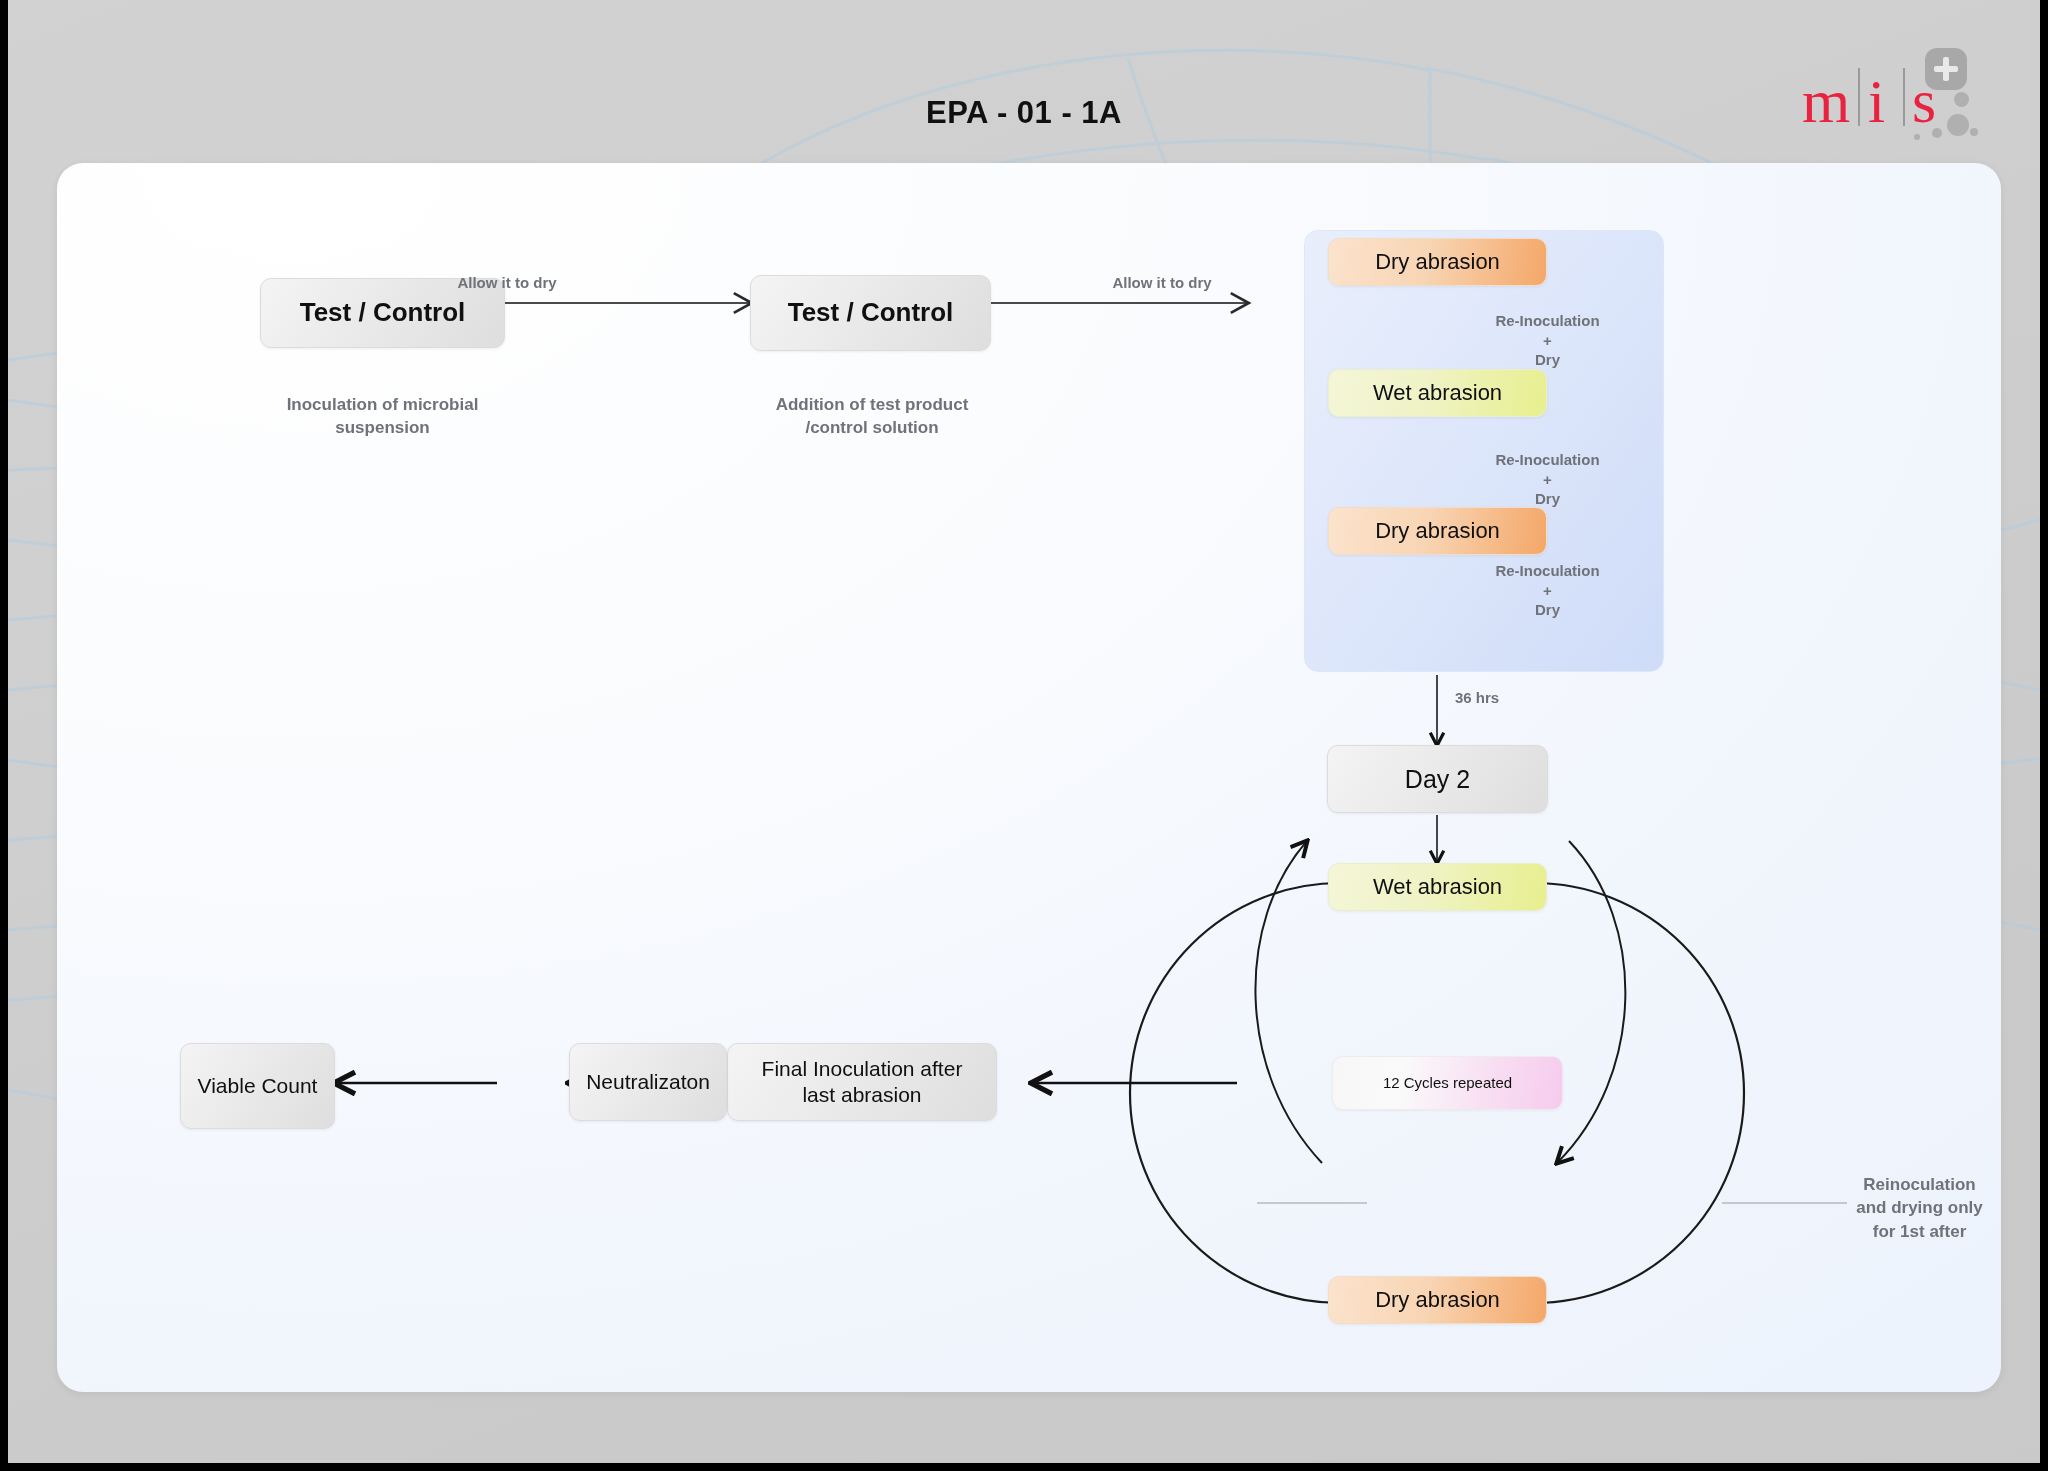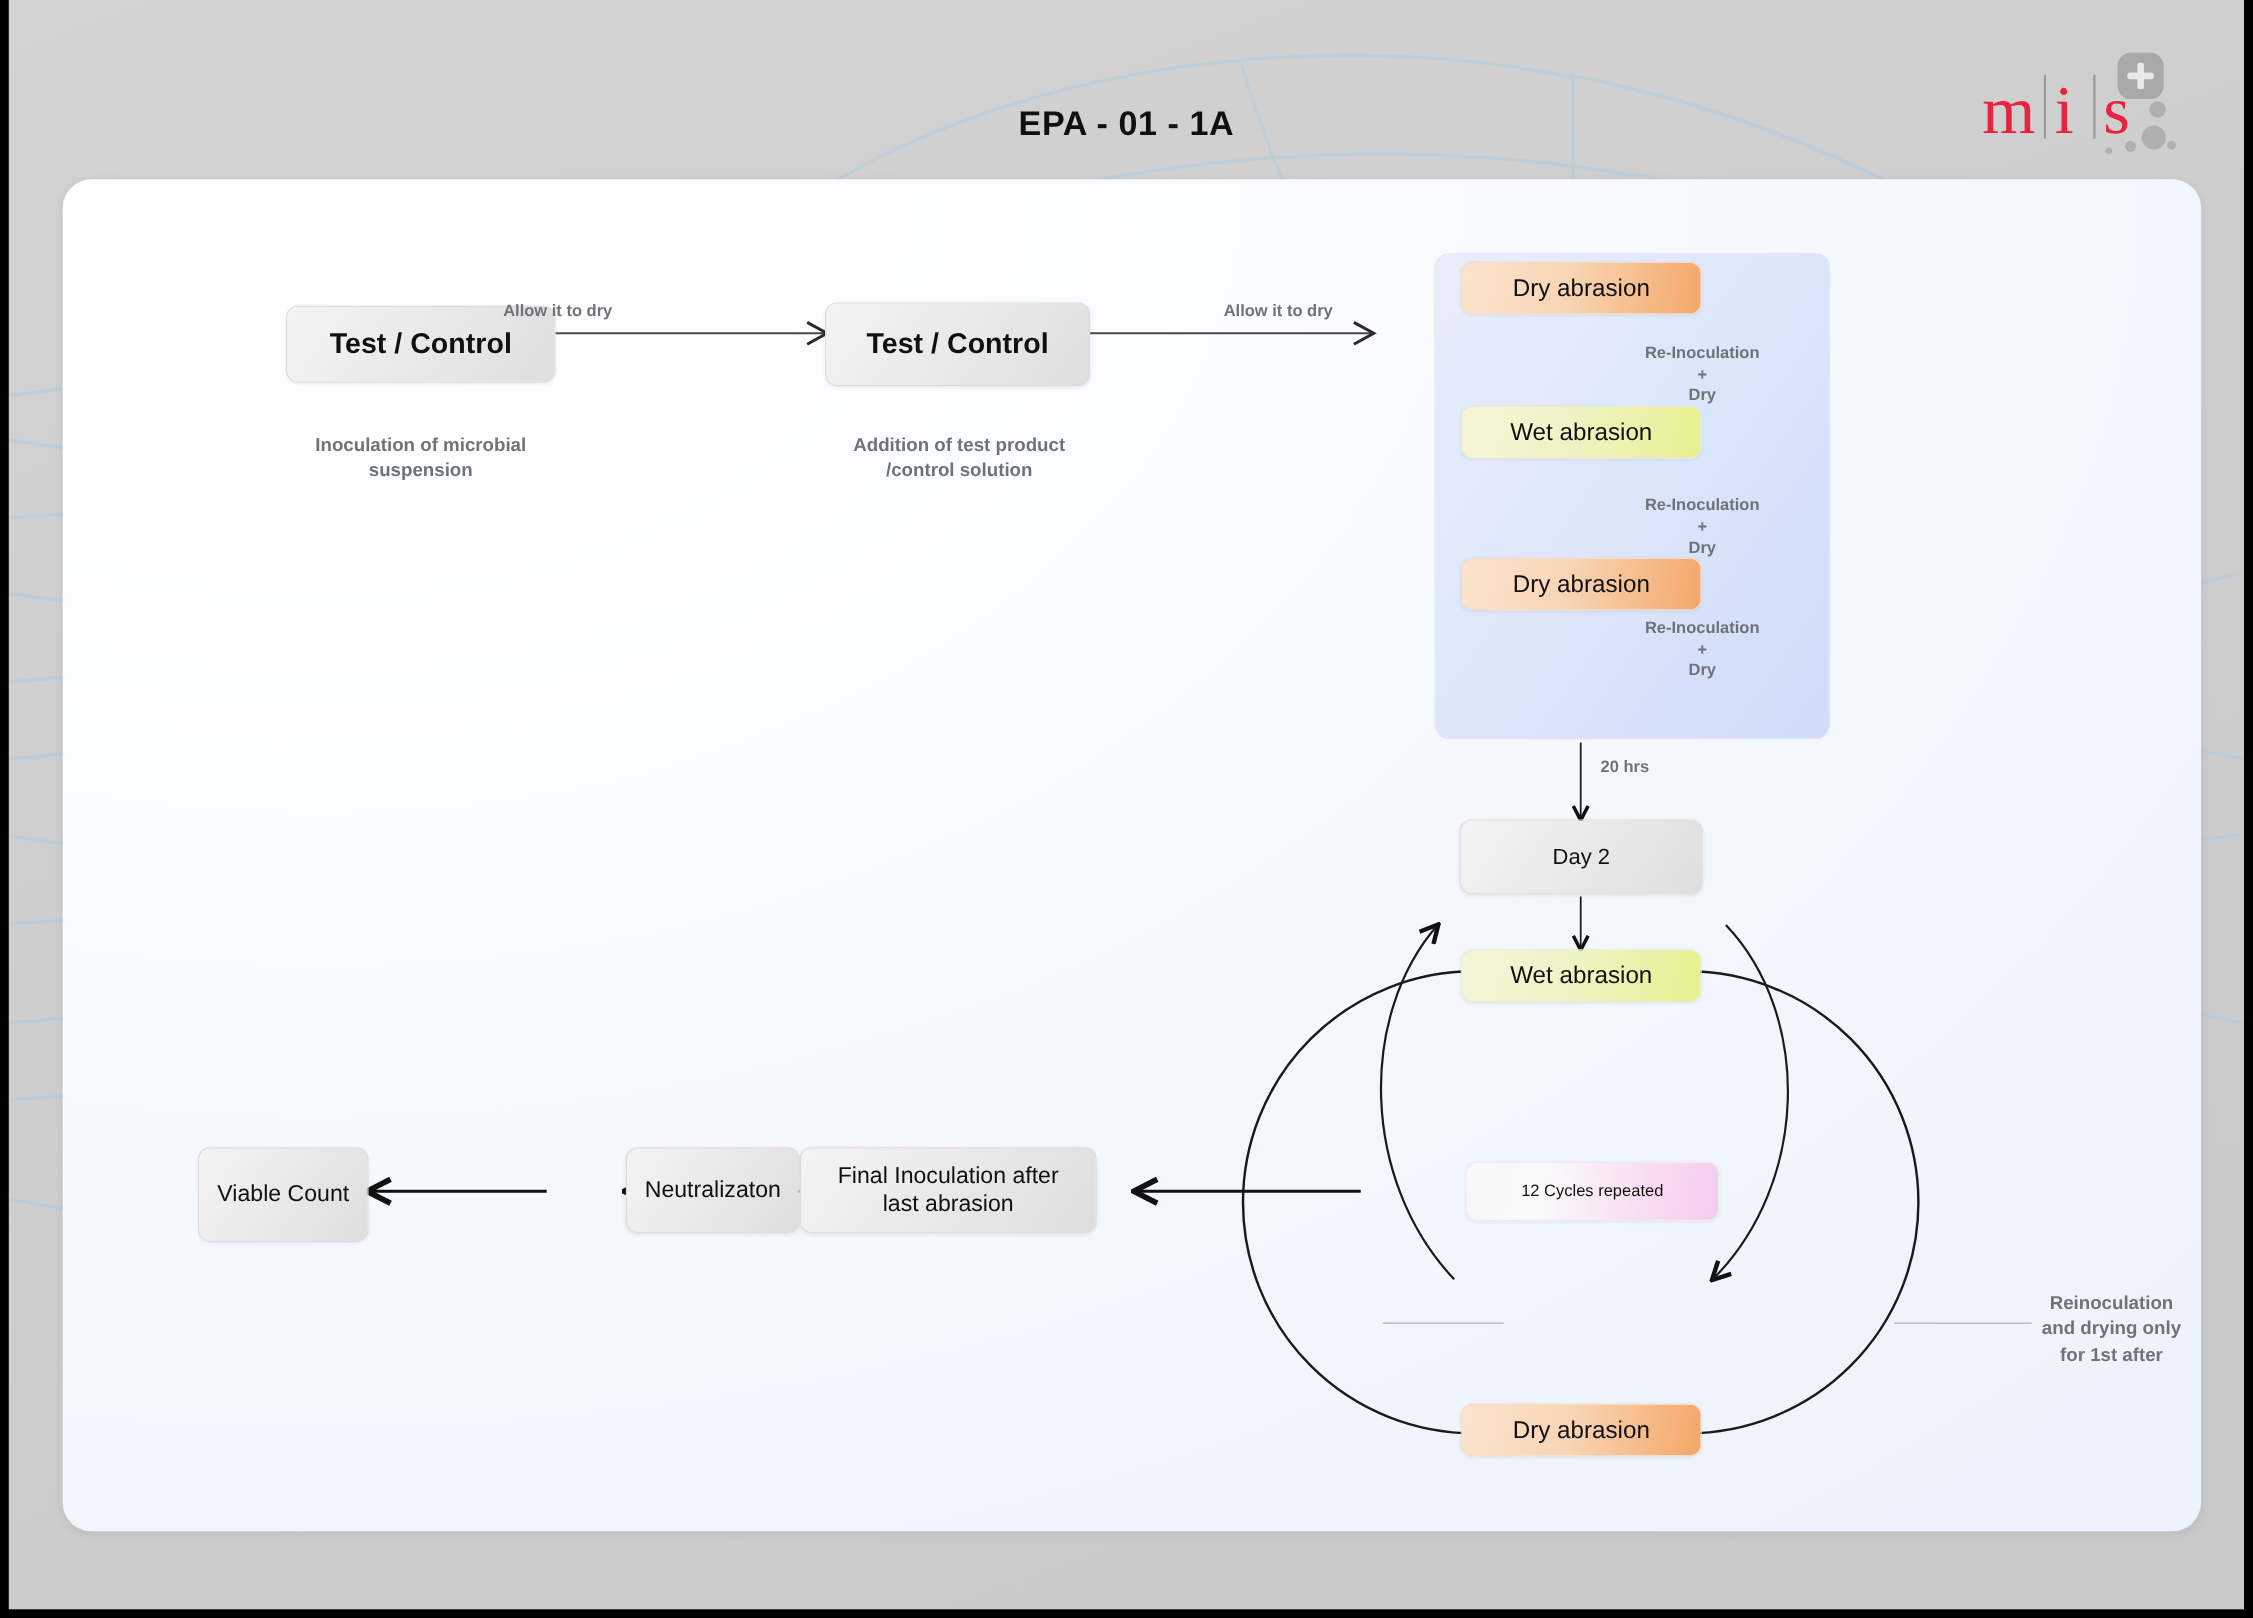--- a/index.html
+++ b/index.html
@@ -291,7 +291,7 @@
 +
 Dry</div>
 
-    <div class="edge-label" style="left:1398px; top:525px; width:140px; text-align:left;">20 hrs</div>
+    <div class="edge-label" style="left:1398px; top:525px; width:140px; text-align:left;">36 hrs</div>
 
     <div class="node node-gray" style="left:1270px; top:582px; width:221px; height:68px; font-size:20px;">
       <span>Day 2</span>

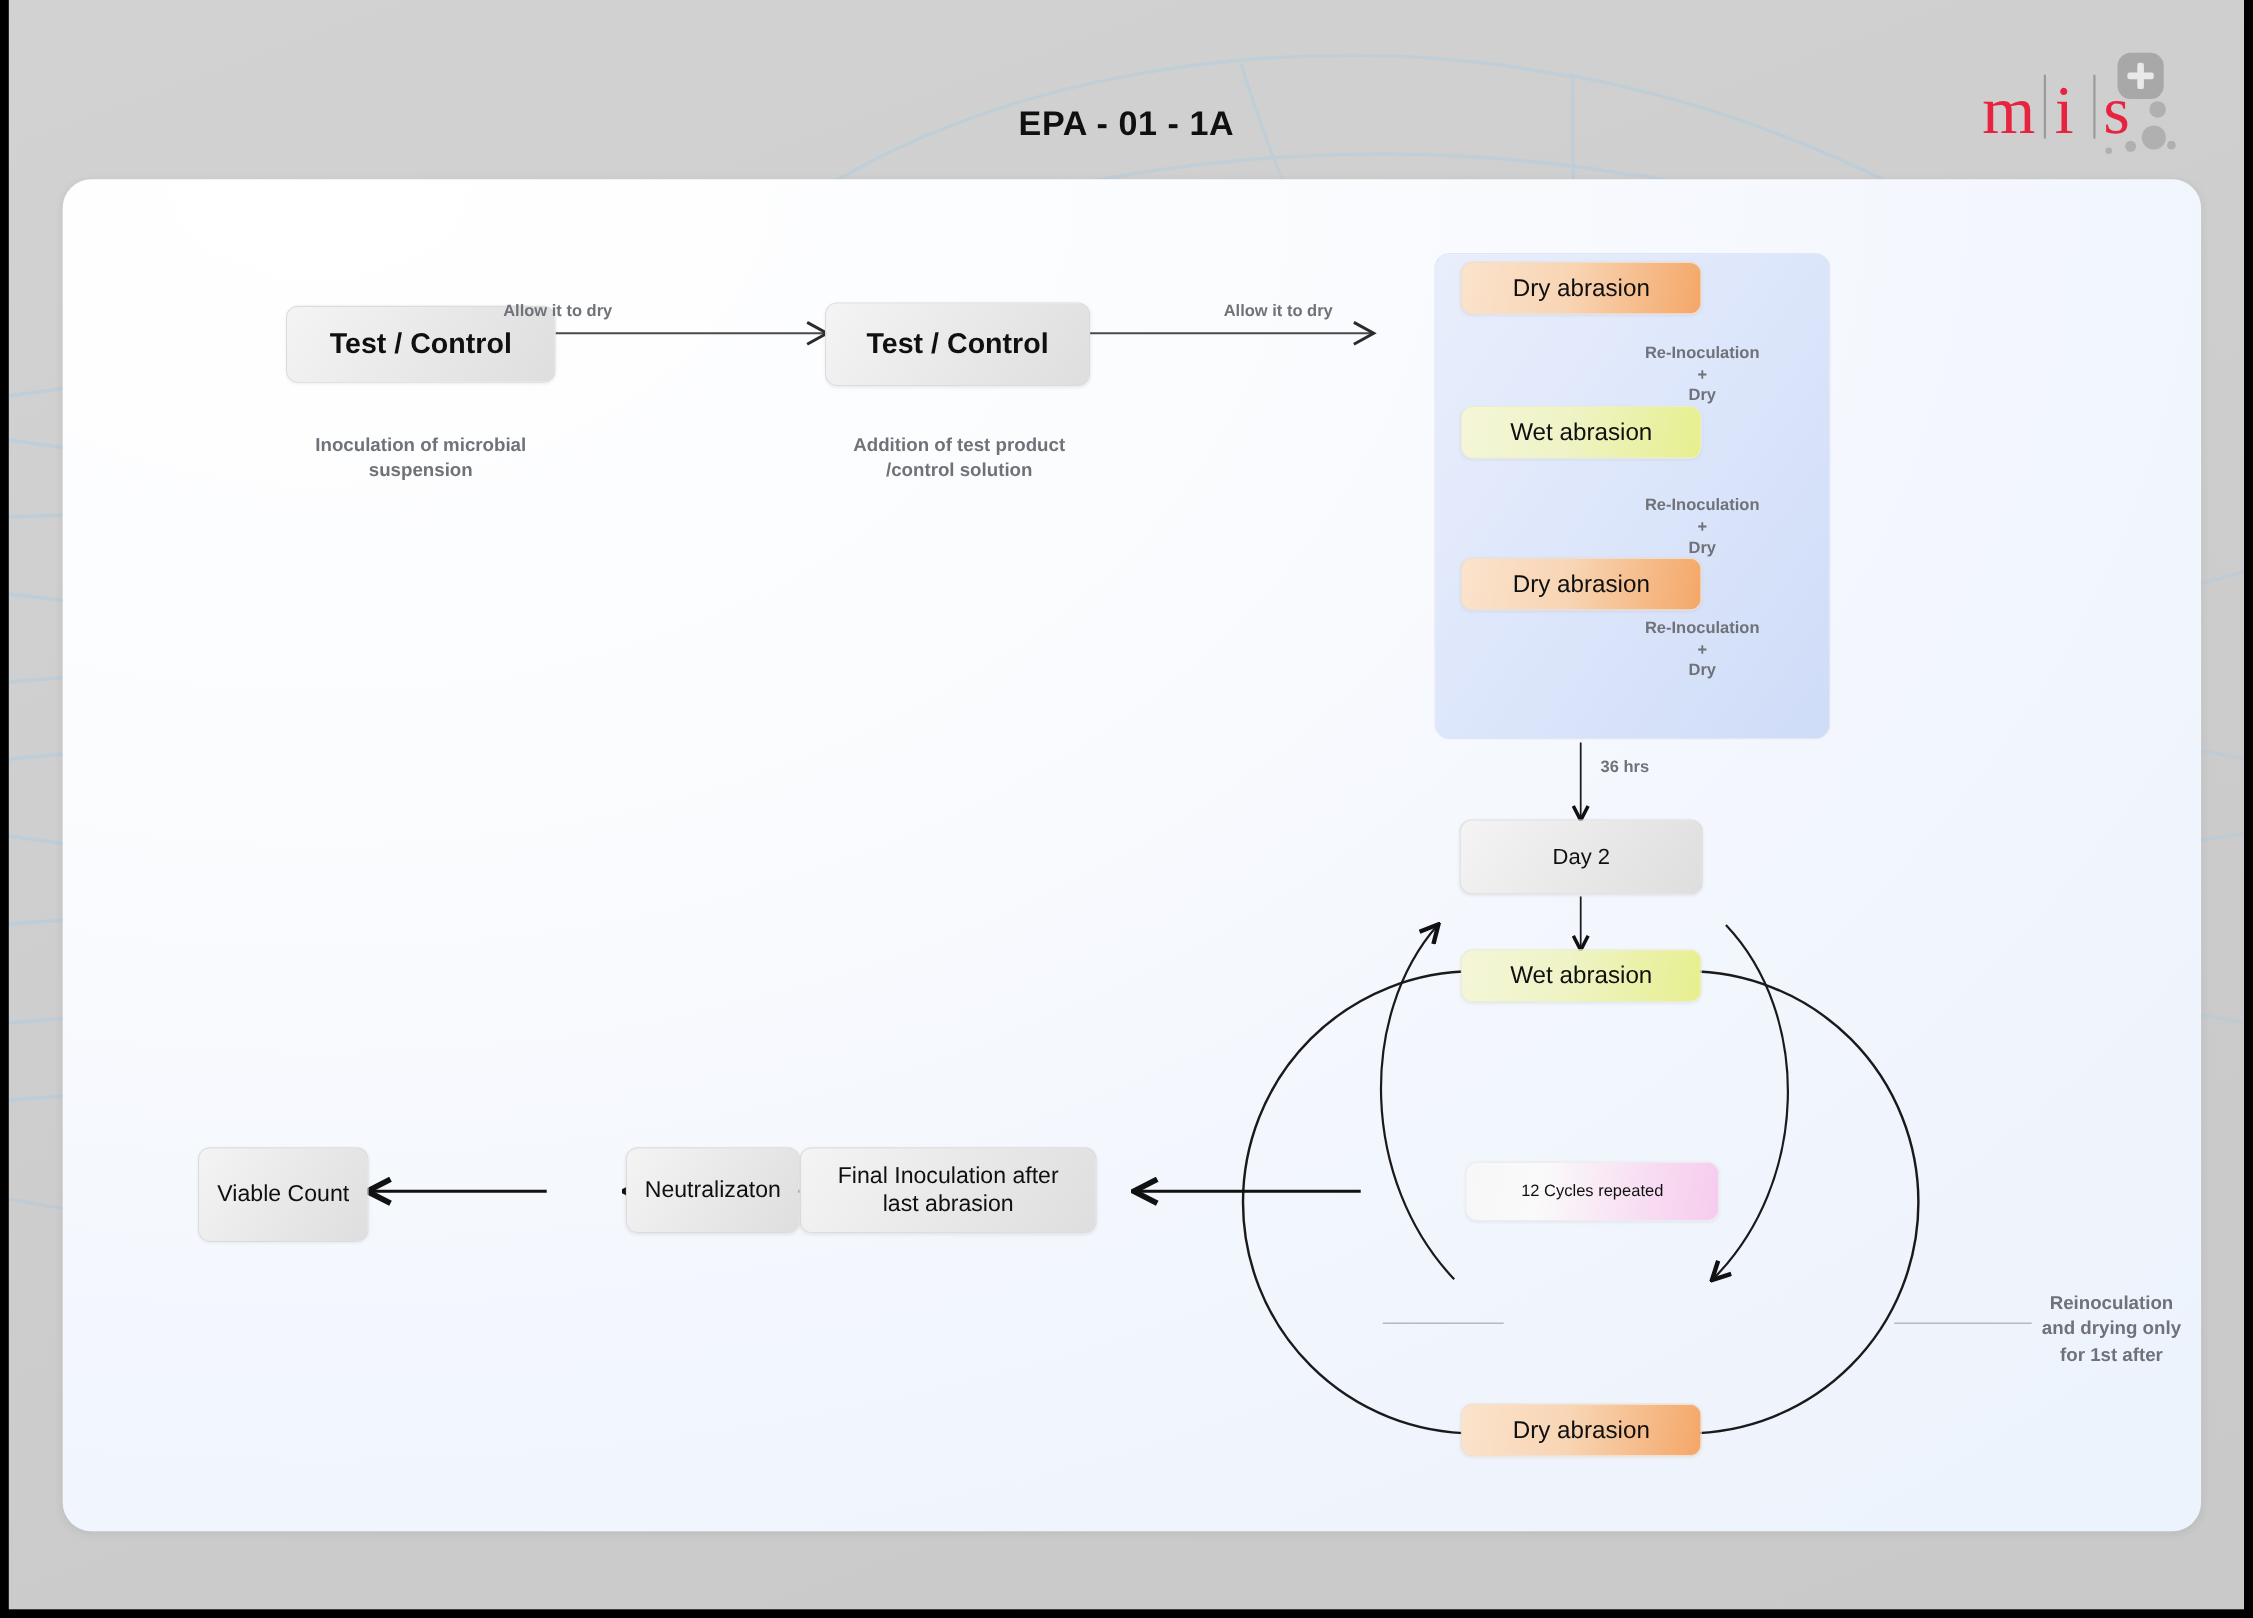--- a/index.html
+++ b/index.html
@@ -293,7 +293,7 @@
 
     <div class="edge-label" style="left:1398px; top:525px; width:140px; text-align:left;">36 hrs</div>
 
-    <div class="node node-gray" style="left:1270px; top:582px; width:221px; height:68px; font-size:20px;">
+    <div class="node node-gray" style="left:1270px; top:582px; width:221px; height:68px; font-size:25px;">
       <span>Day 2</span>
     </div>
 

